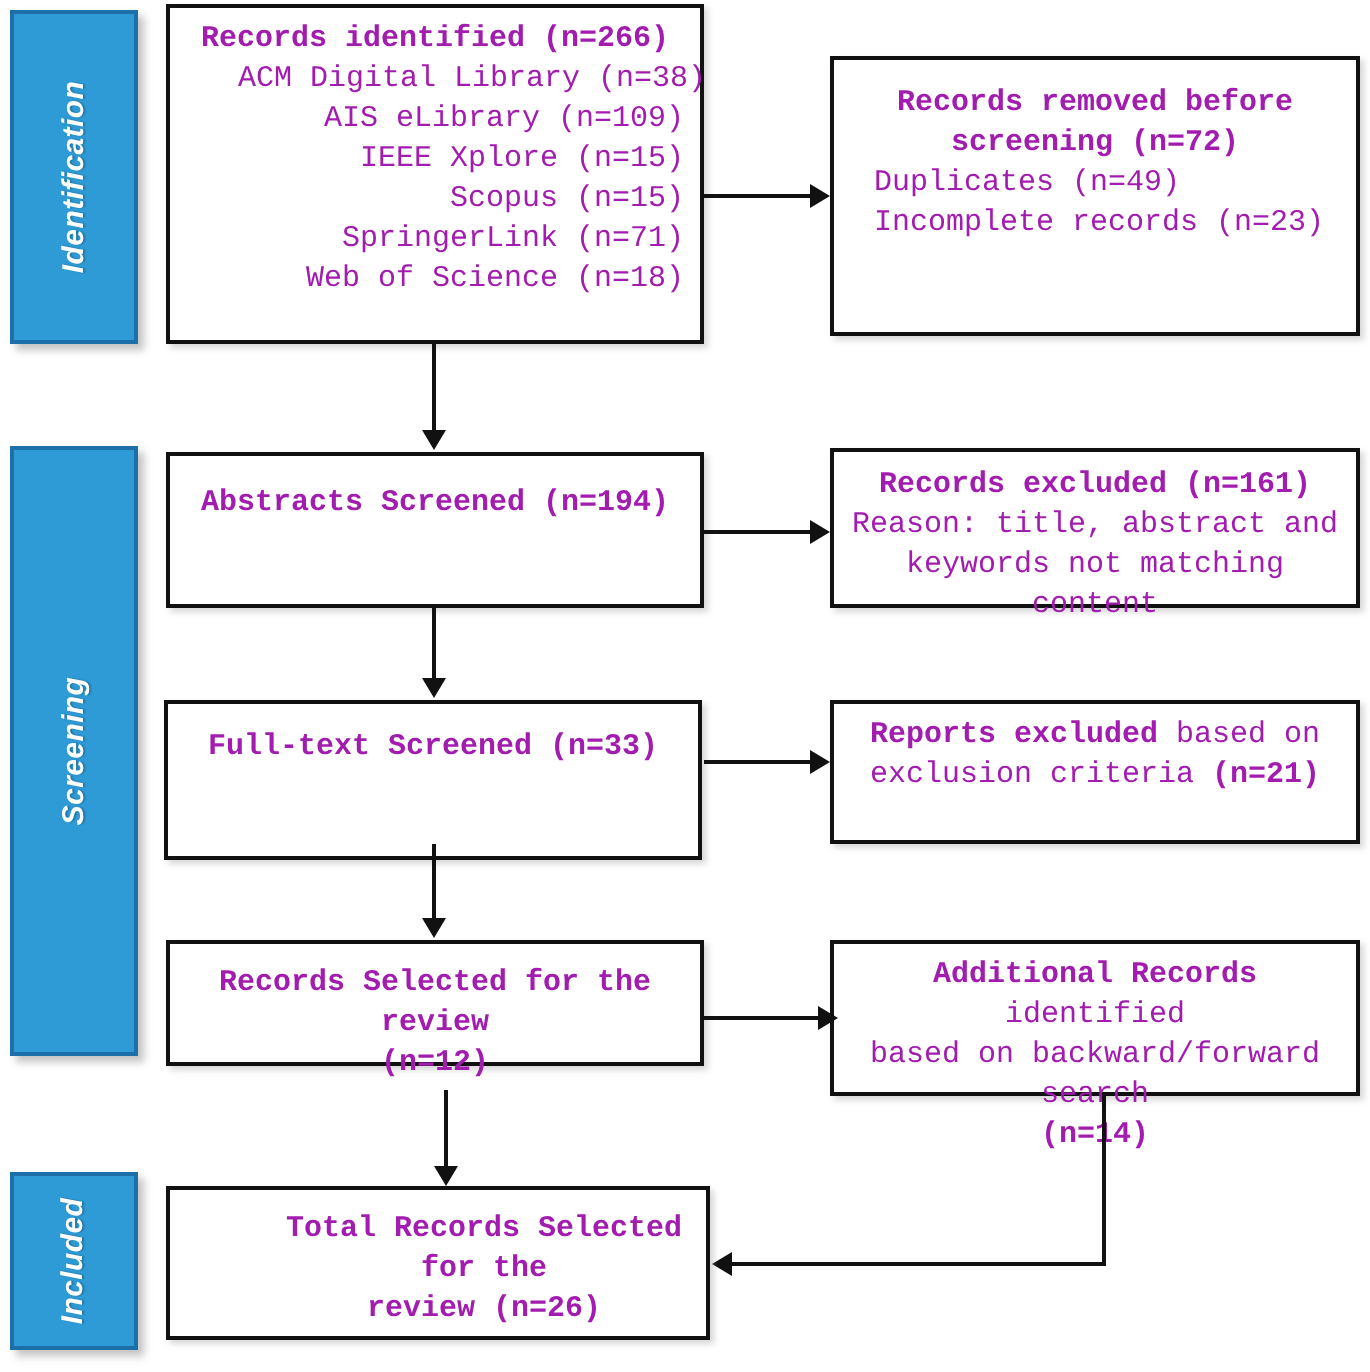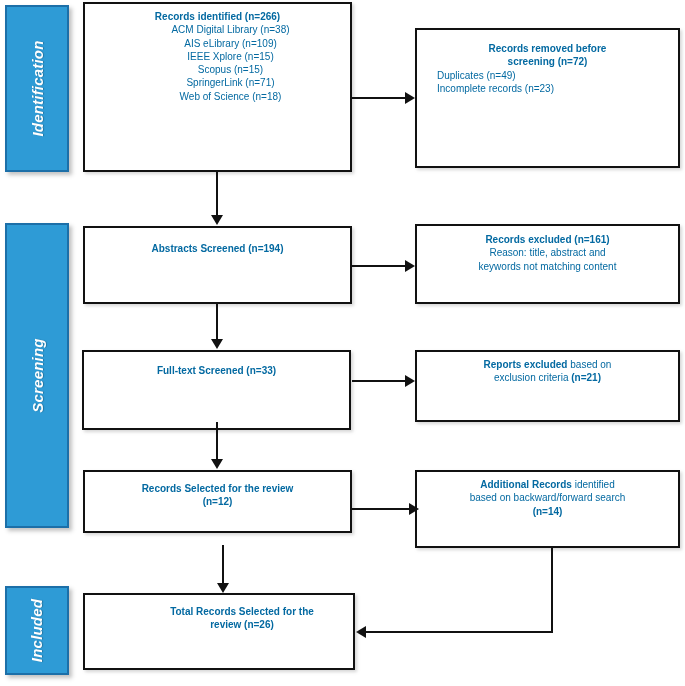--- a/index.html
+++ b/index.html
@@ -46,9 +46,10 @@
   }
   .box-inner{
     padding:6px 8px 0 8px;
-    font-size:10px;
+    font-size:15px;
     line-height:1.33;
-    color:#0369a1;
+    color:#a21caf;
+    font-family:Liberation Mono, monospace;
   }
   .ctr{text-align:center;}
   .b{font-weight:bold;}

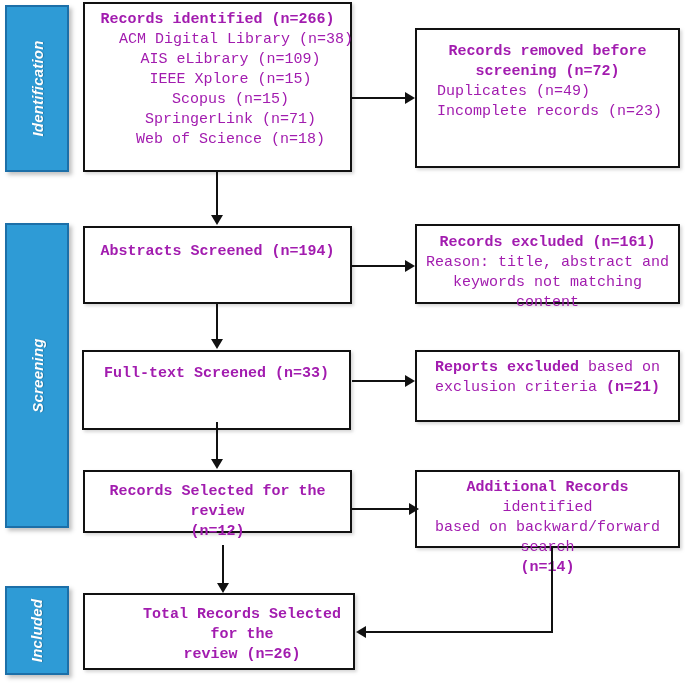--- a/index.html
+++ b/index.html
@@ -55,7 +55,7 @@
   .b{font-weight:bold;}
   .sub-list{
     margin:0;padding:0;list-style:none;
-    text-align:center;
+    text-align:right;
     padding-left:26px;
   }
   .sub-list li{white-space:nowrap;}

